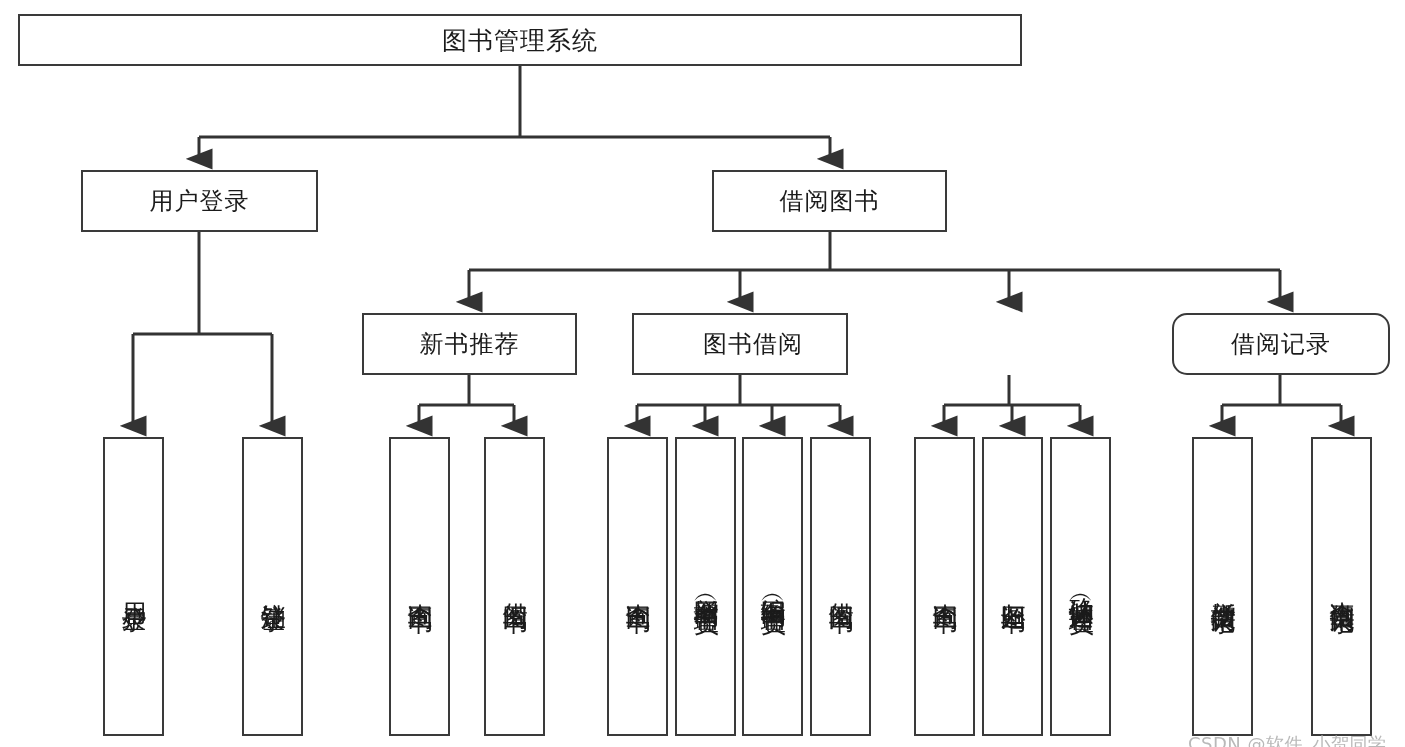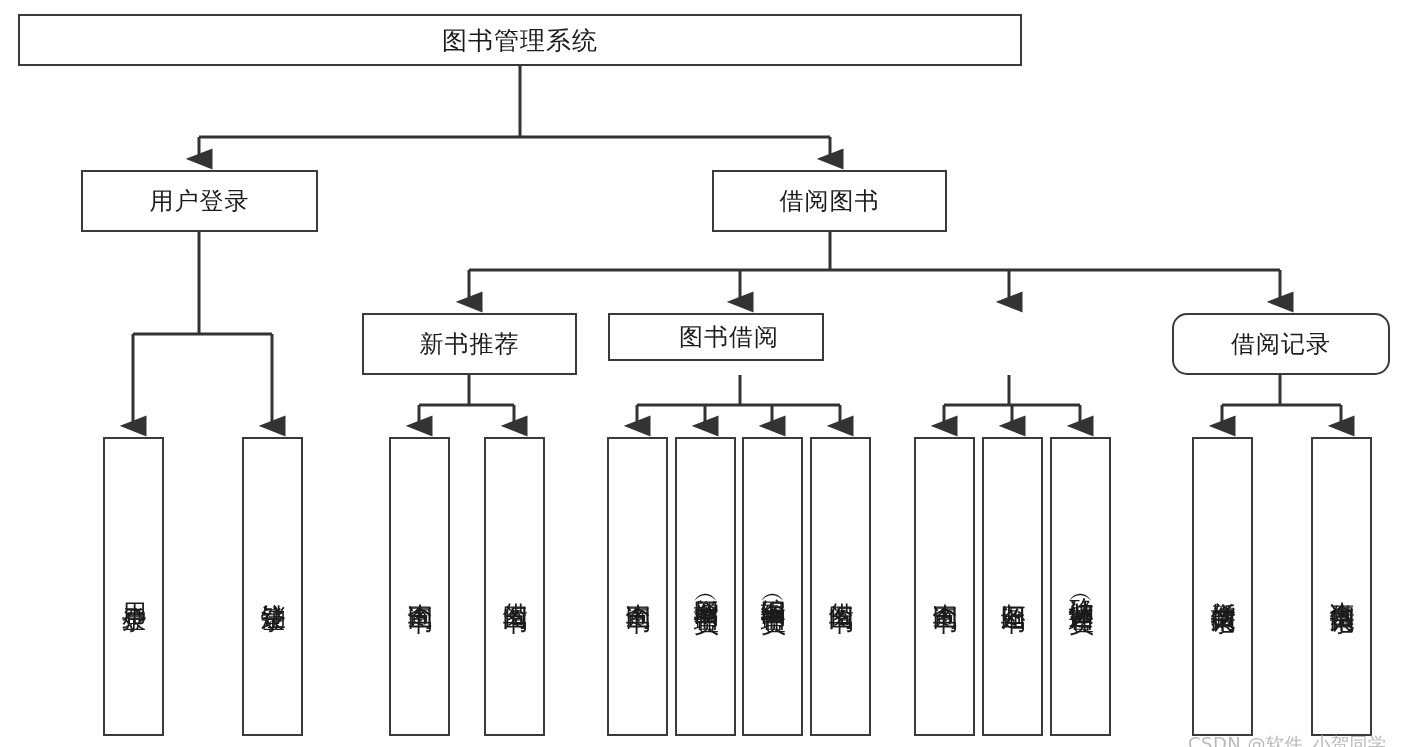--- a/index.html
+++ b/index.html
@@ -144,7 +144,7 @@
   <div class="node branch" style="left: 362px; top: 313px; width: 215px; height: 62px; justify-content: center;">
     <span class="label">新书推荐</span>
   </div>
-  <div class="node branch" style="left: 608px; top: 313px; width: 216px; height: 48px; padding-left: 26px;">
+  <div class="node branch" style="left: 632px; top: 313px; width: 216px; height: 62px; padding-left: 26px;">
     <span class="label">图书借阅</span>
   </div>
   <div class="node branch" style="left: 1172px; top: 313px; width: 218px; height: 62px; border-radius: 15px;">

